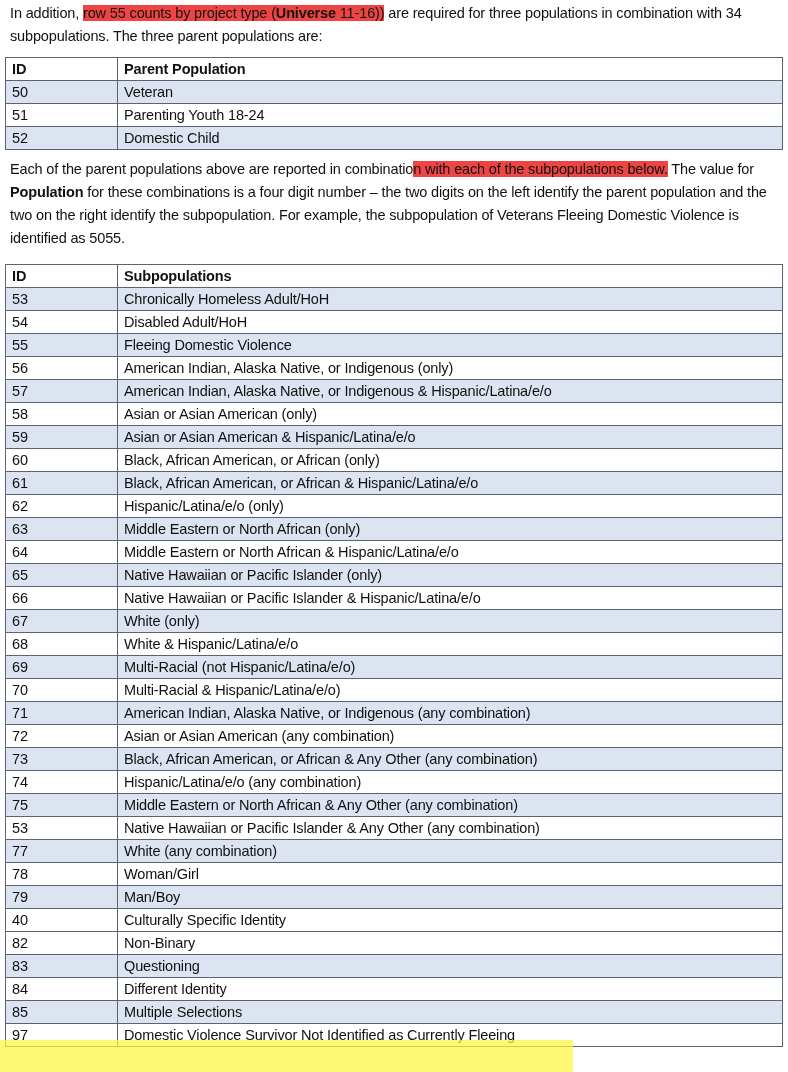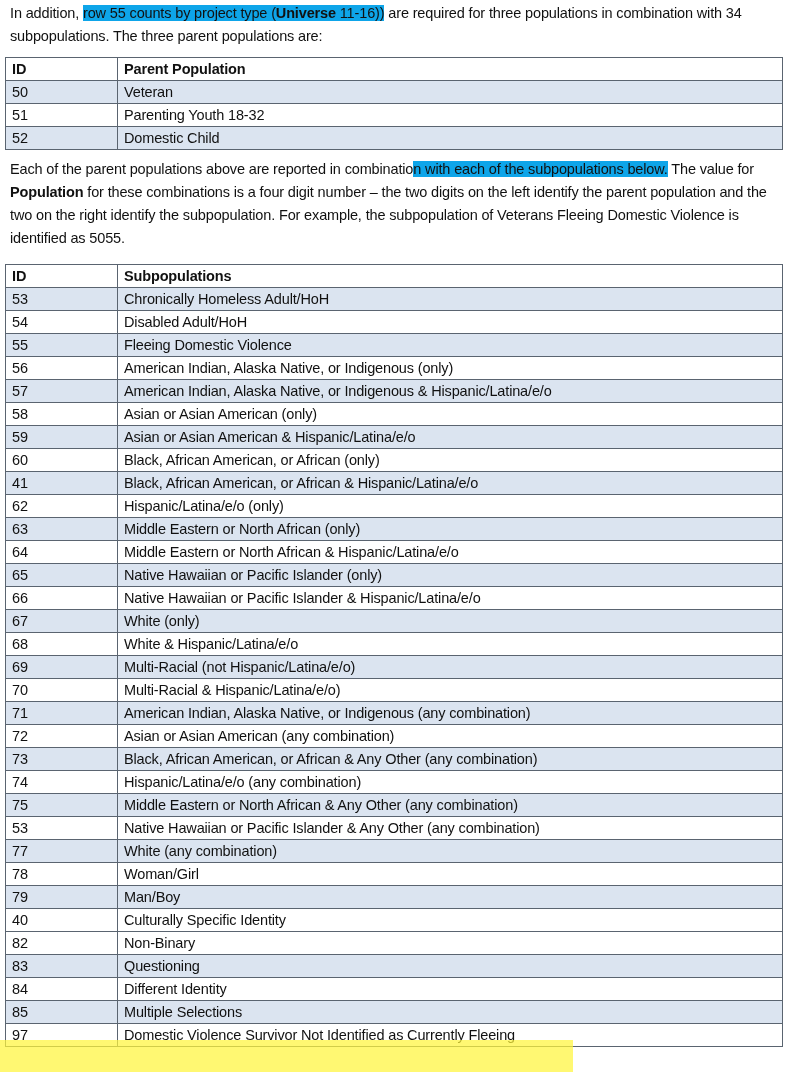--- a/index.html
+++ b/index.html
@@ -25,7 +25,7 @@
       margin: 0;
     }
     .hl {
-      background: #0ea5e9;
+      background: #ef4444;
     }
     b { font-weight: bold; }
 

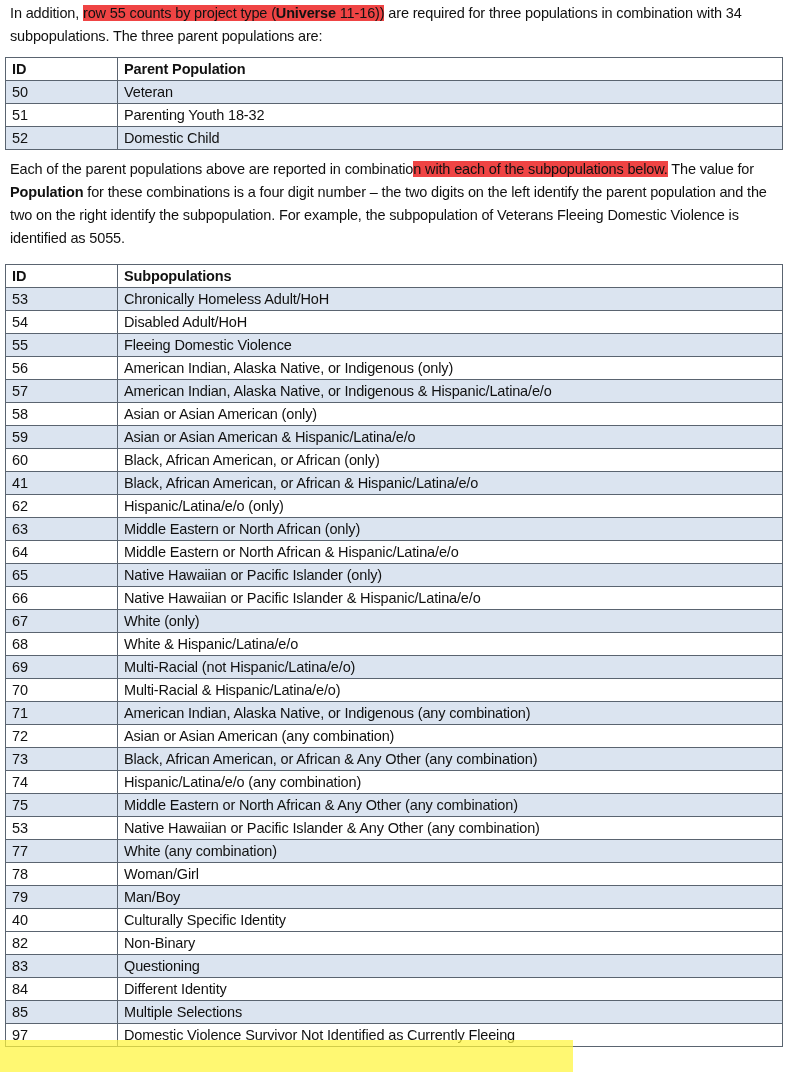--- a/index.html
+++ b/index.html
@@ -94,7 +94,7 @@
       </tr>
       <tr class="plain">
         <td class="col-id">51</td>
-        <td>Parenting Youth 18-32</td>
+        <td>Parenting Youth 18-24</td>
       </tr>
       <tr class="alt">
         <td class="col-id">52</td>

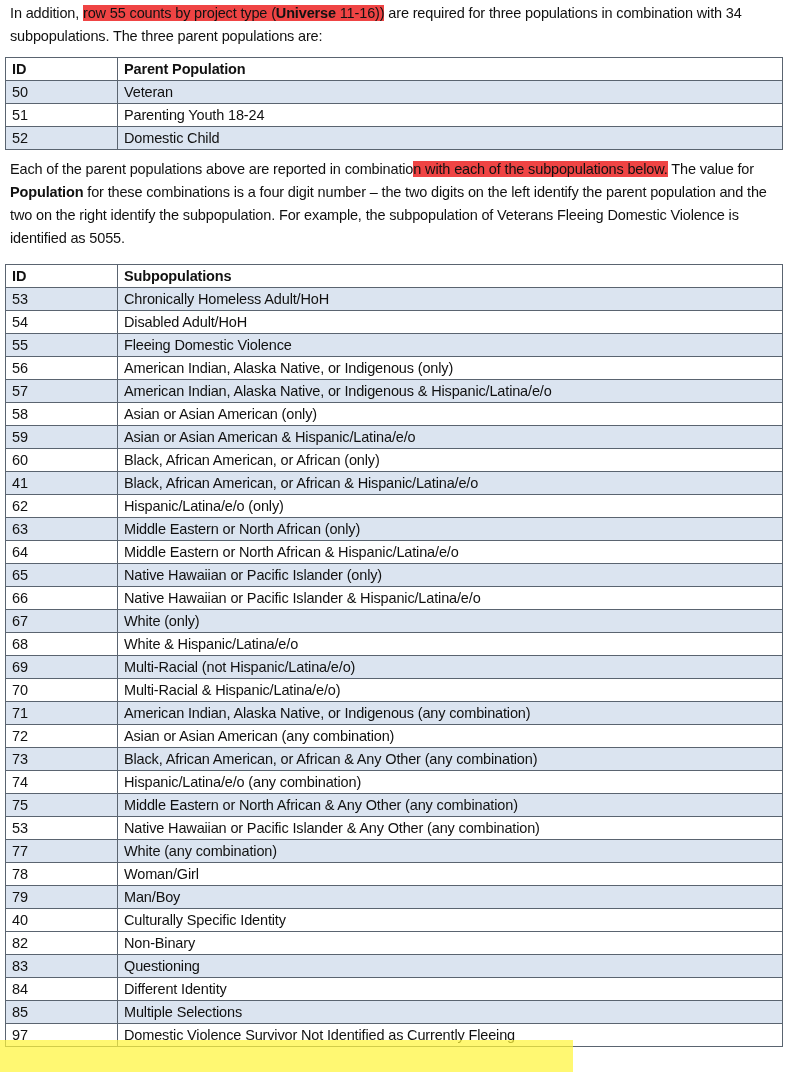--- a/index.html
+++ b/index.html
@@ -146,7 +146,7 @@
         <td>Black, African American, or African (only)</td>
       </tr>
       <tr class="alt">
-        <td class="col-id">41</td>
+        <td class="col-id">61</td>
         <td>Black, African American, or African &amp; Hispanic/Latina/e/o</td>
       </tr>
       <tr class="plain">

